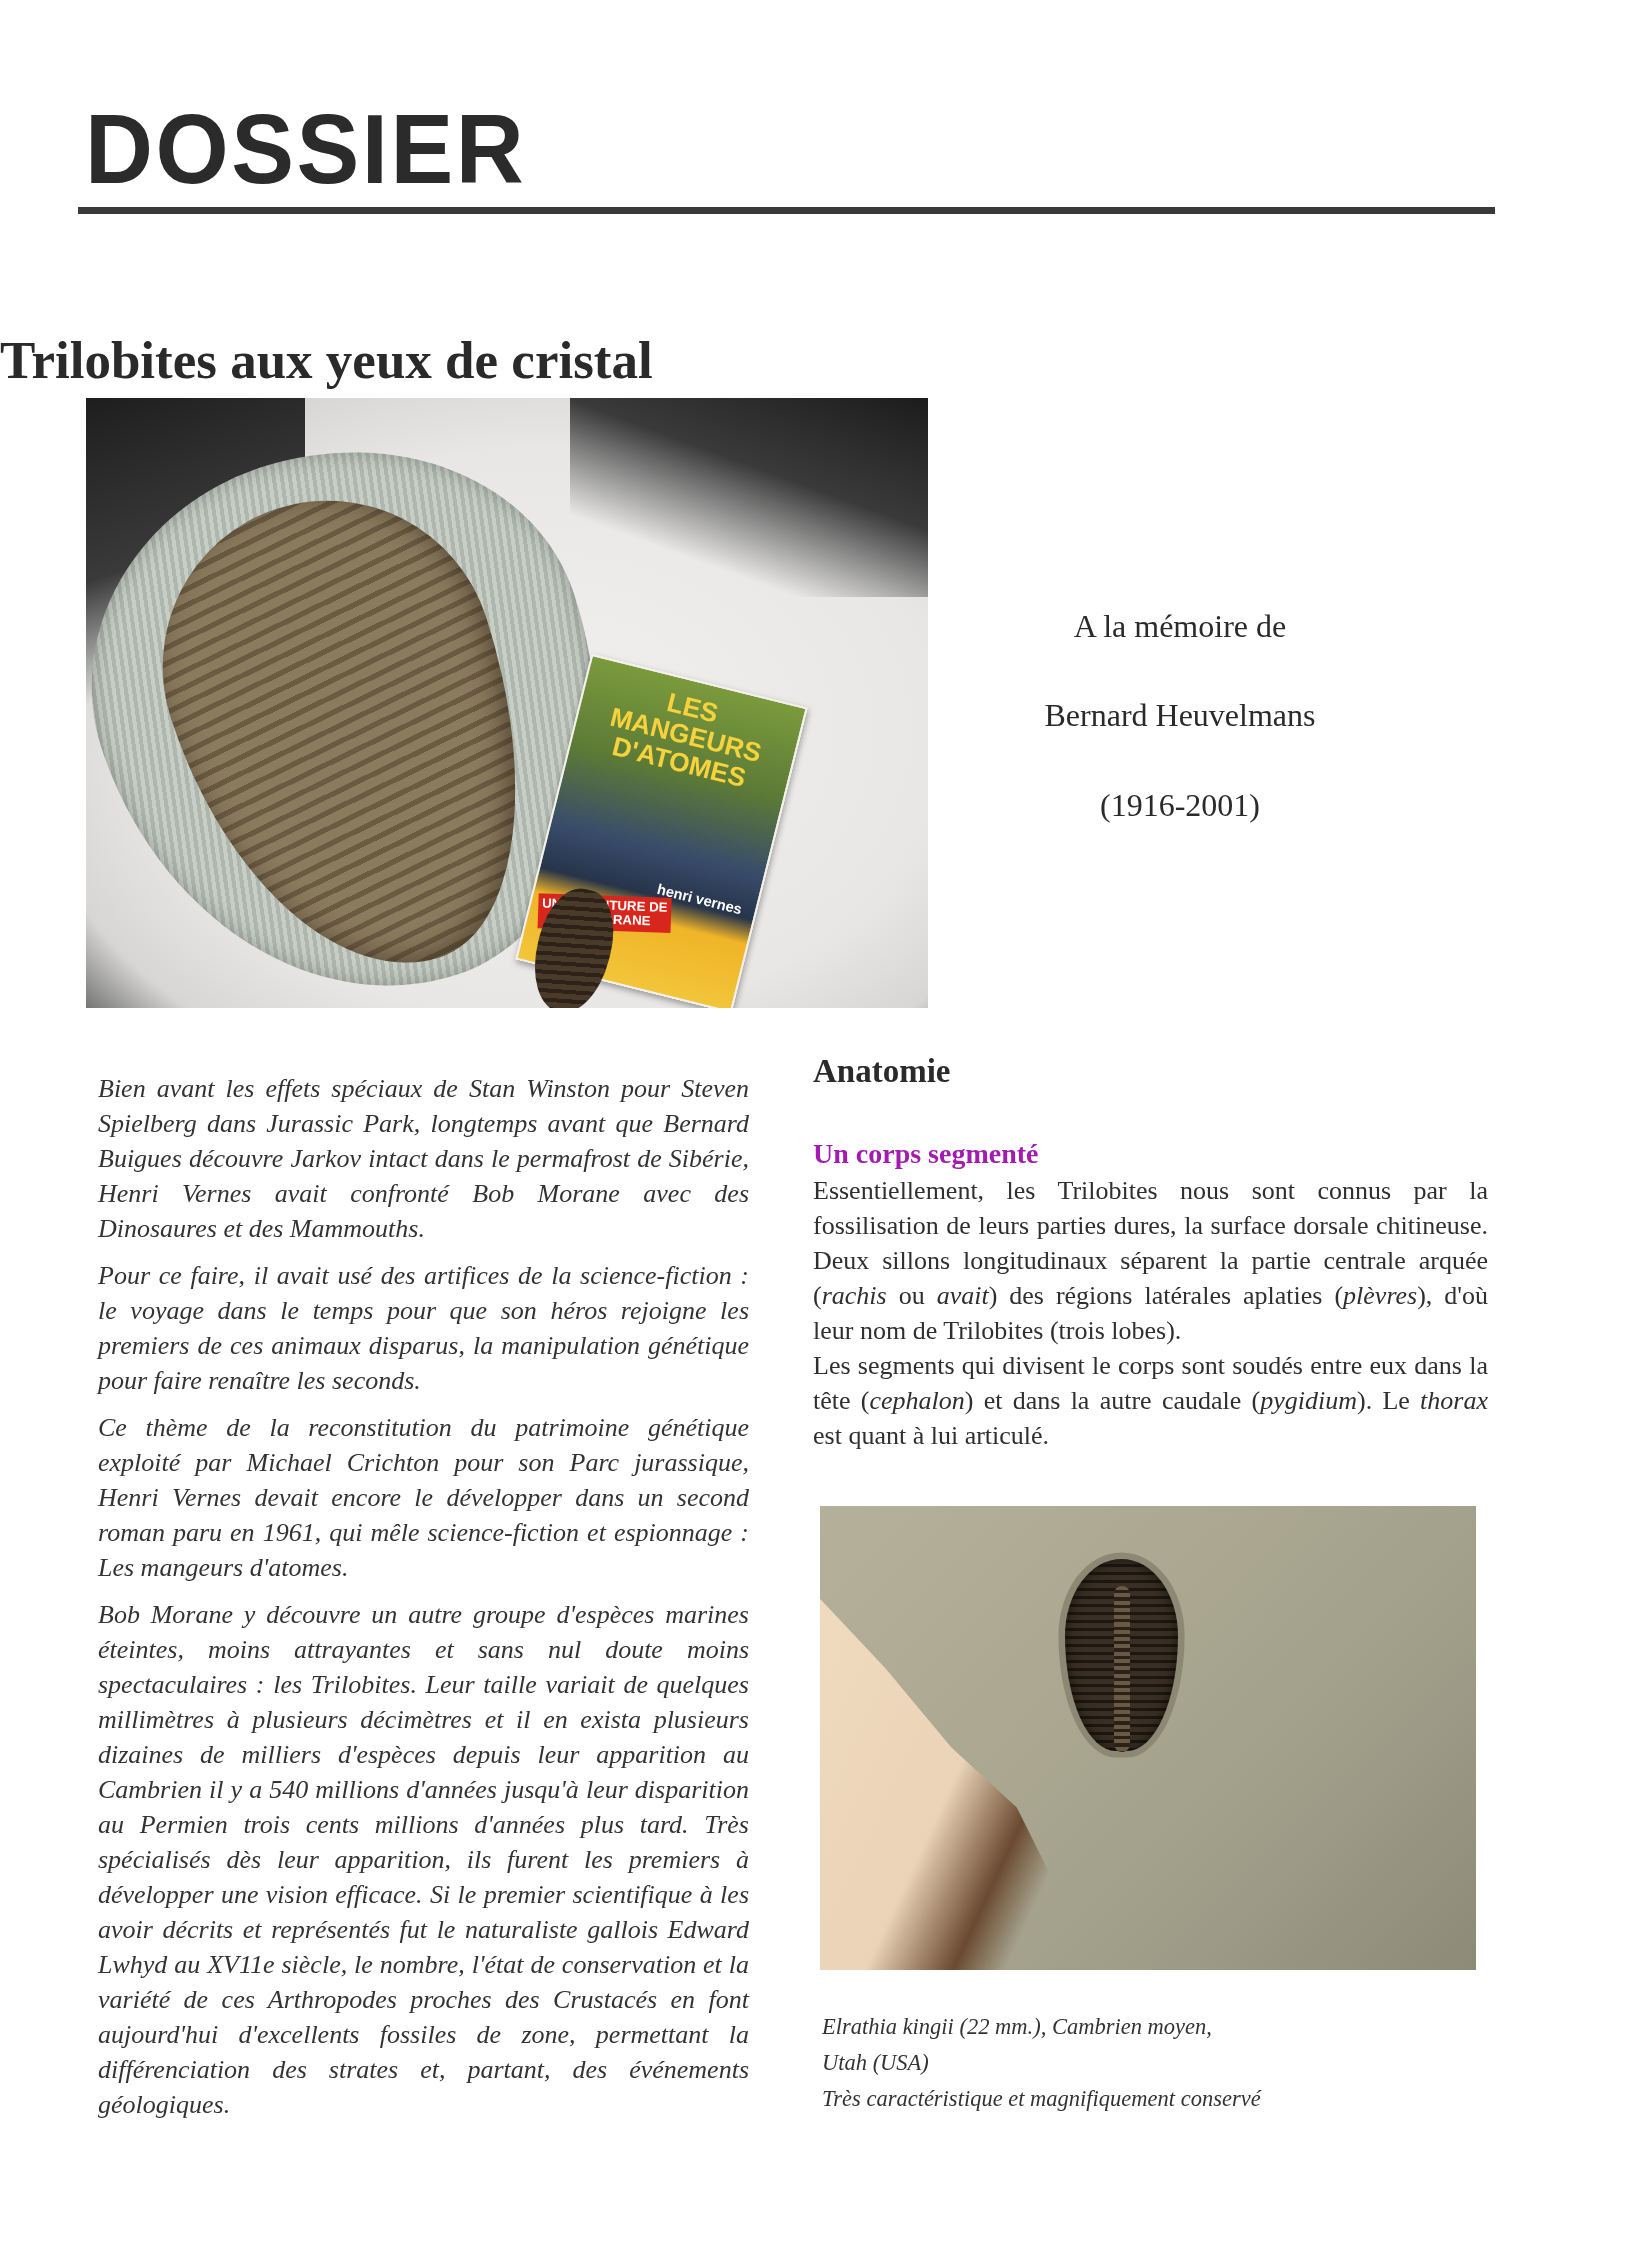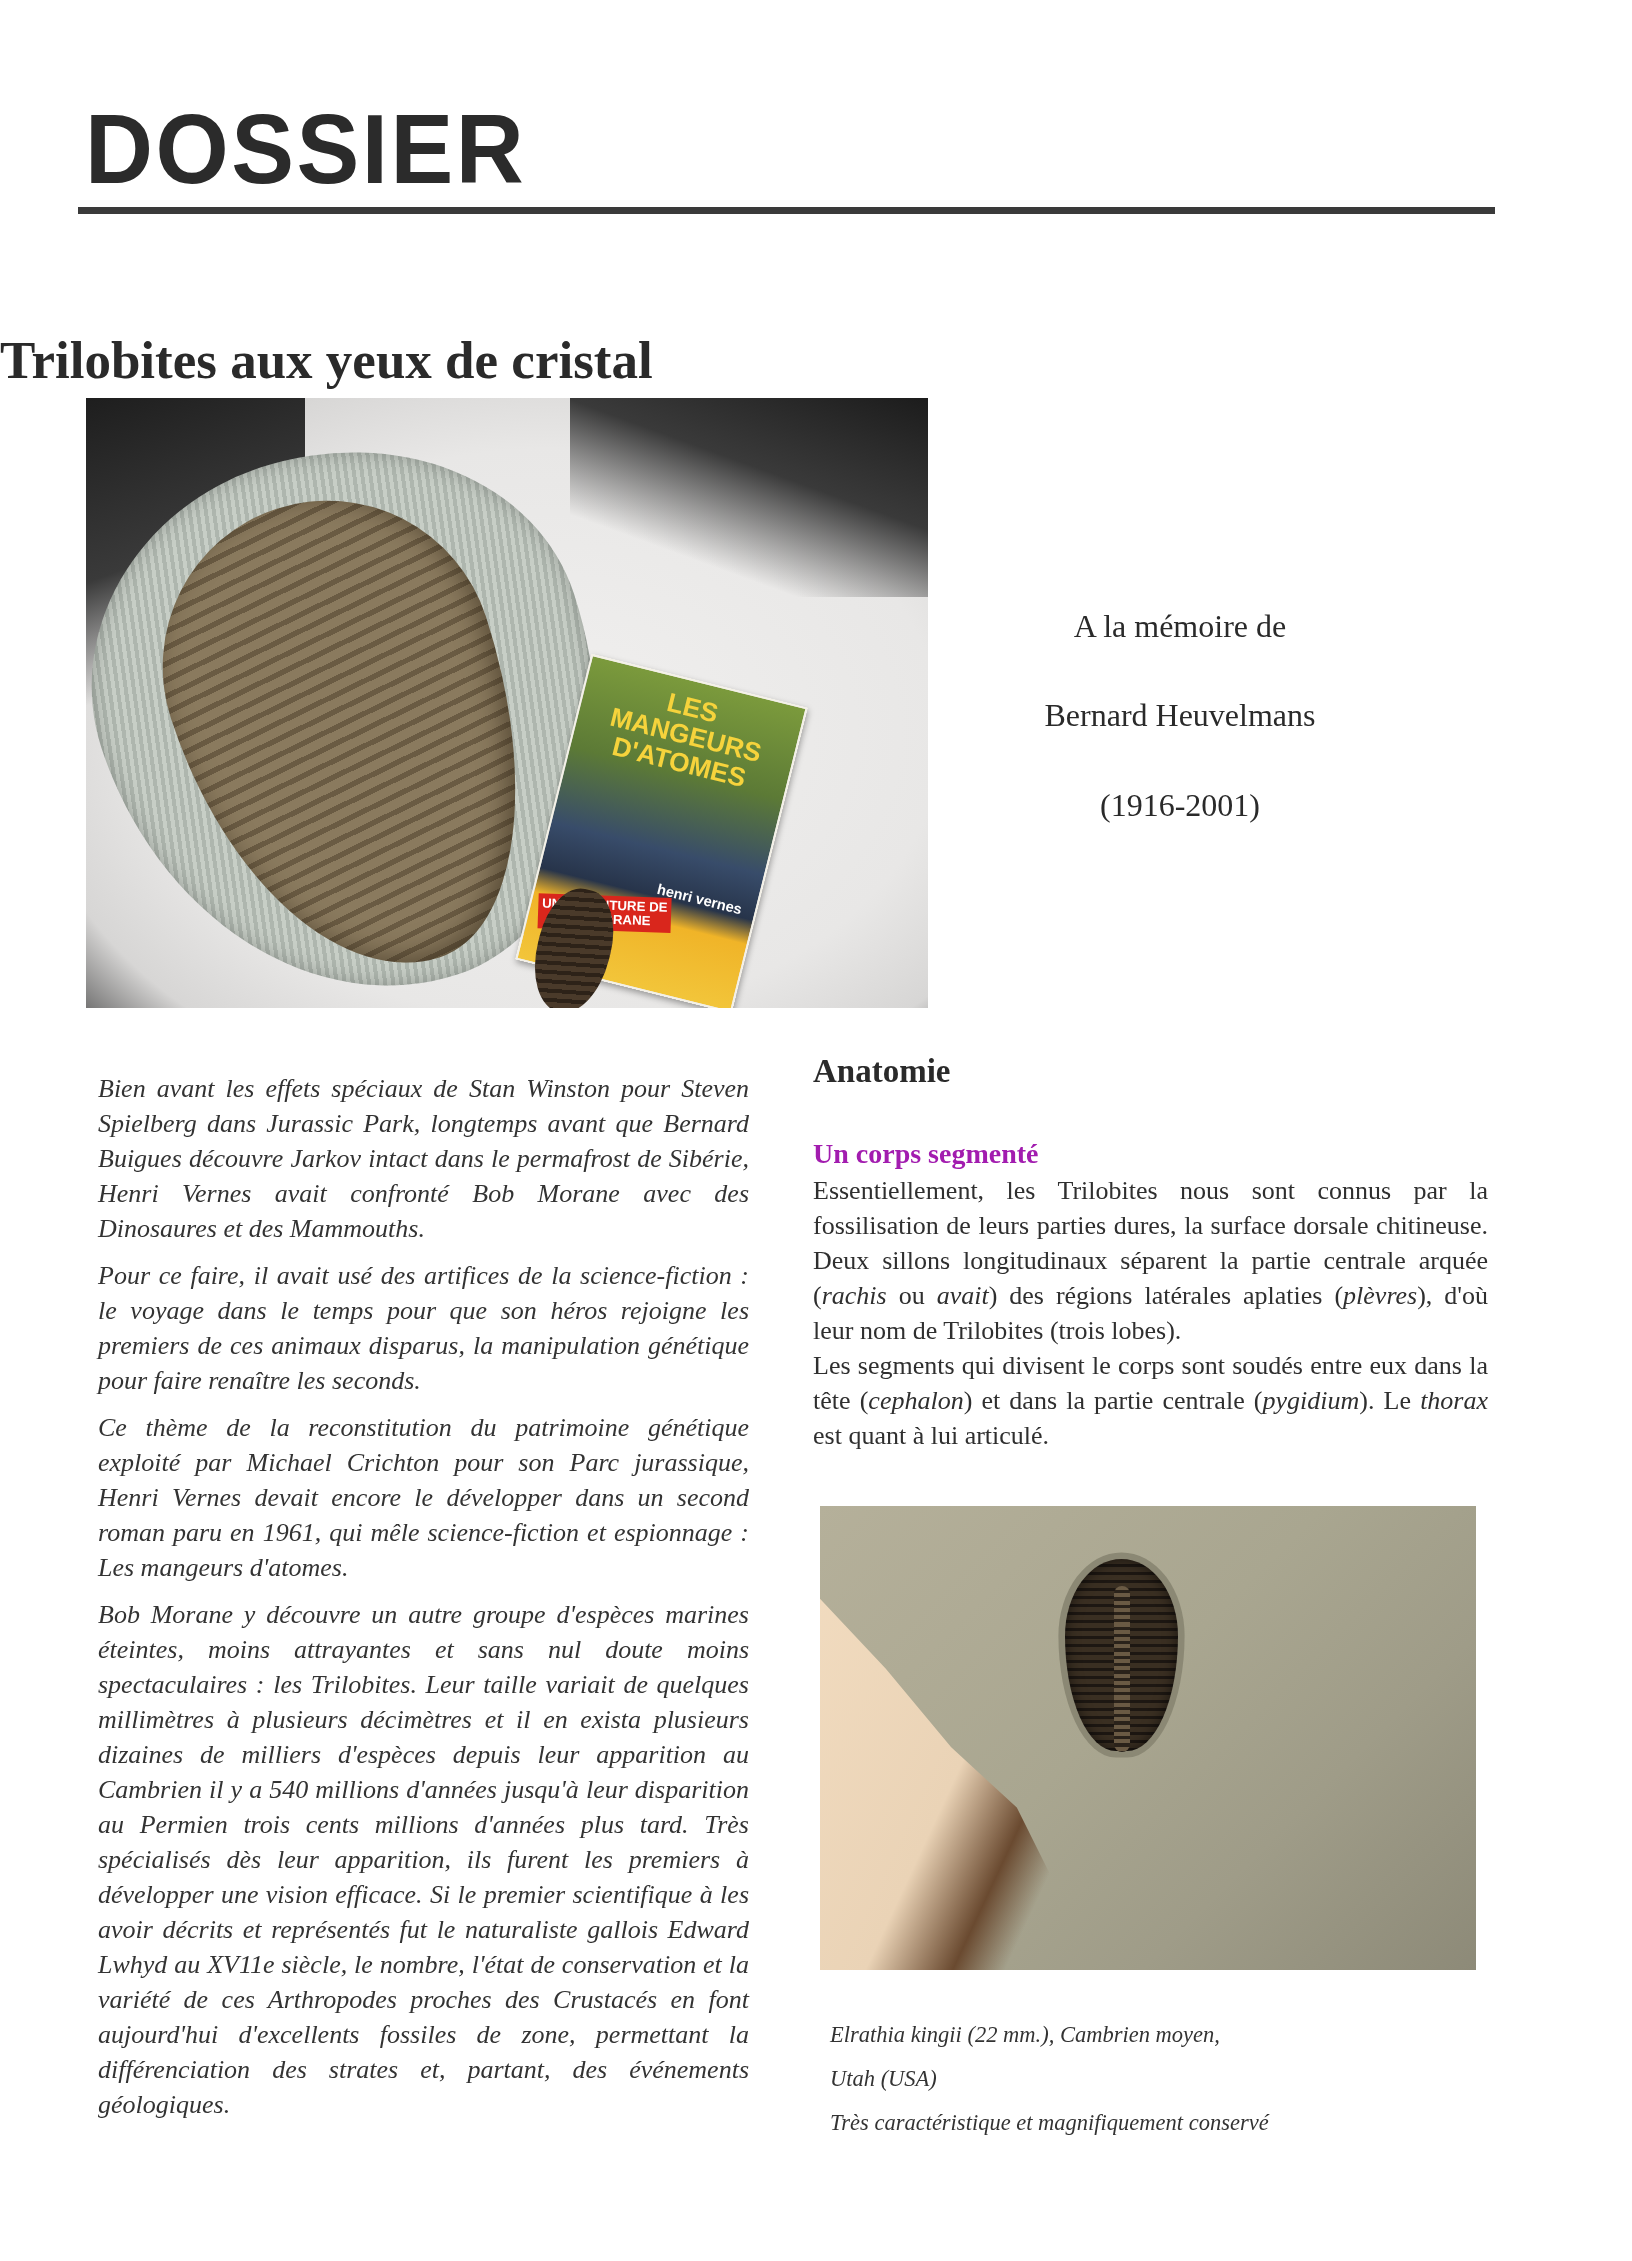--- a/index.html
+++ b/index.html
@@ -112,7 +112,7 @@
   <h2 class="h-anatomie">Anatomie</h2>
   <h3 class="h-sub">Un corps segmenté</h3>
   <p class="body-right"><span>Essentiellement, les Trilobites nous sont connus par la fossilisation de leurs parties dures, la surface dorsale chitineuse. Deux sillons longitudinaux séparent la partie centrale arquée (</span><i>rachis</i><span> ou </span><i>avait</i><span>) des régions latérales aplaties (</span><i>plèvres</i><span>), d'où leur nom de Trilobites (trois lobes).</span></p>
-  <p class="body-right"><span>Les segments qui divisent le corps sont soudés entre eux dans la tête (</span><i>cephalon</i><span>) et dans la partie centrale (</span><i>pygidium</i><span>). Le </span><i>thorax</i><span> est quant à lui articulé.</span></p>
+  <p class="body-right"><span>Les segments qui divisent le corps sont soudés entre eux dans la tête (</span><i>cephalon</i><span>) et dans la autre caudale (</span><i>pygidium</i><span>). Le </span><i>thorax</i><span> est quant à lui articulé.</span></p>
 </div>
 
 <div class="photo2" title="Elrathia kingii fossile sur roche">

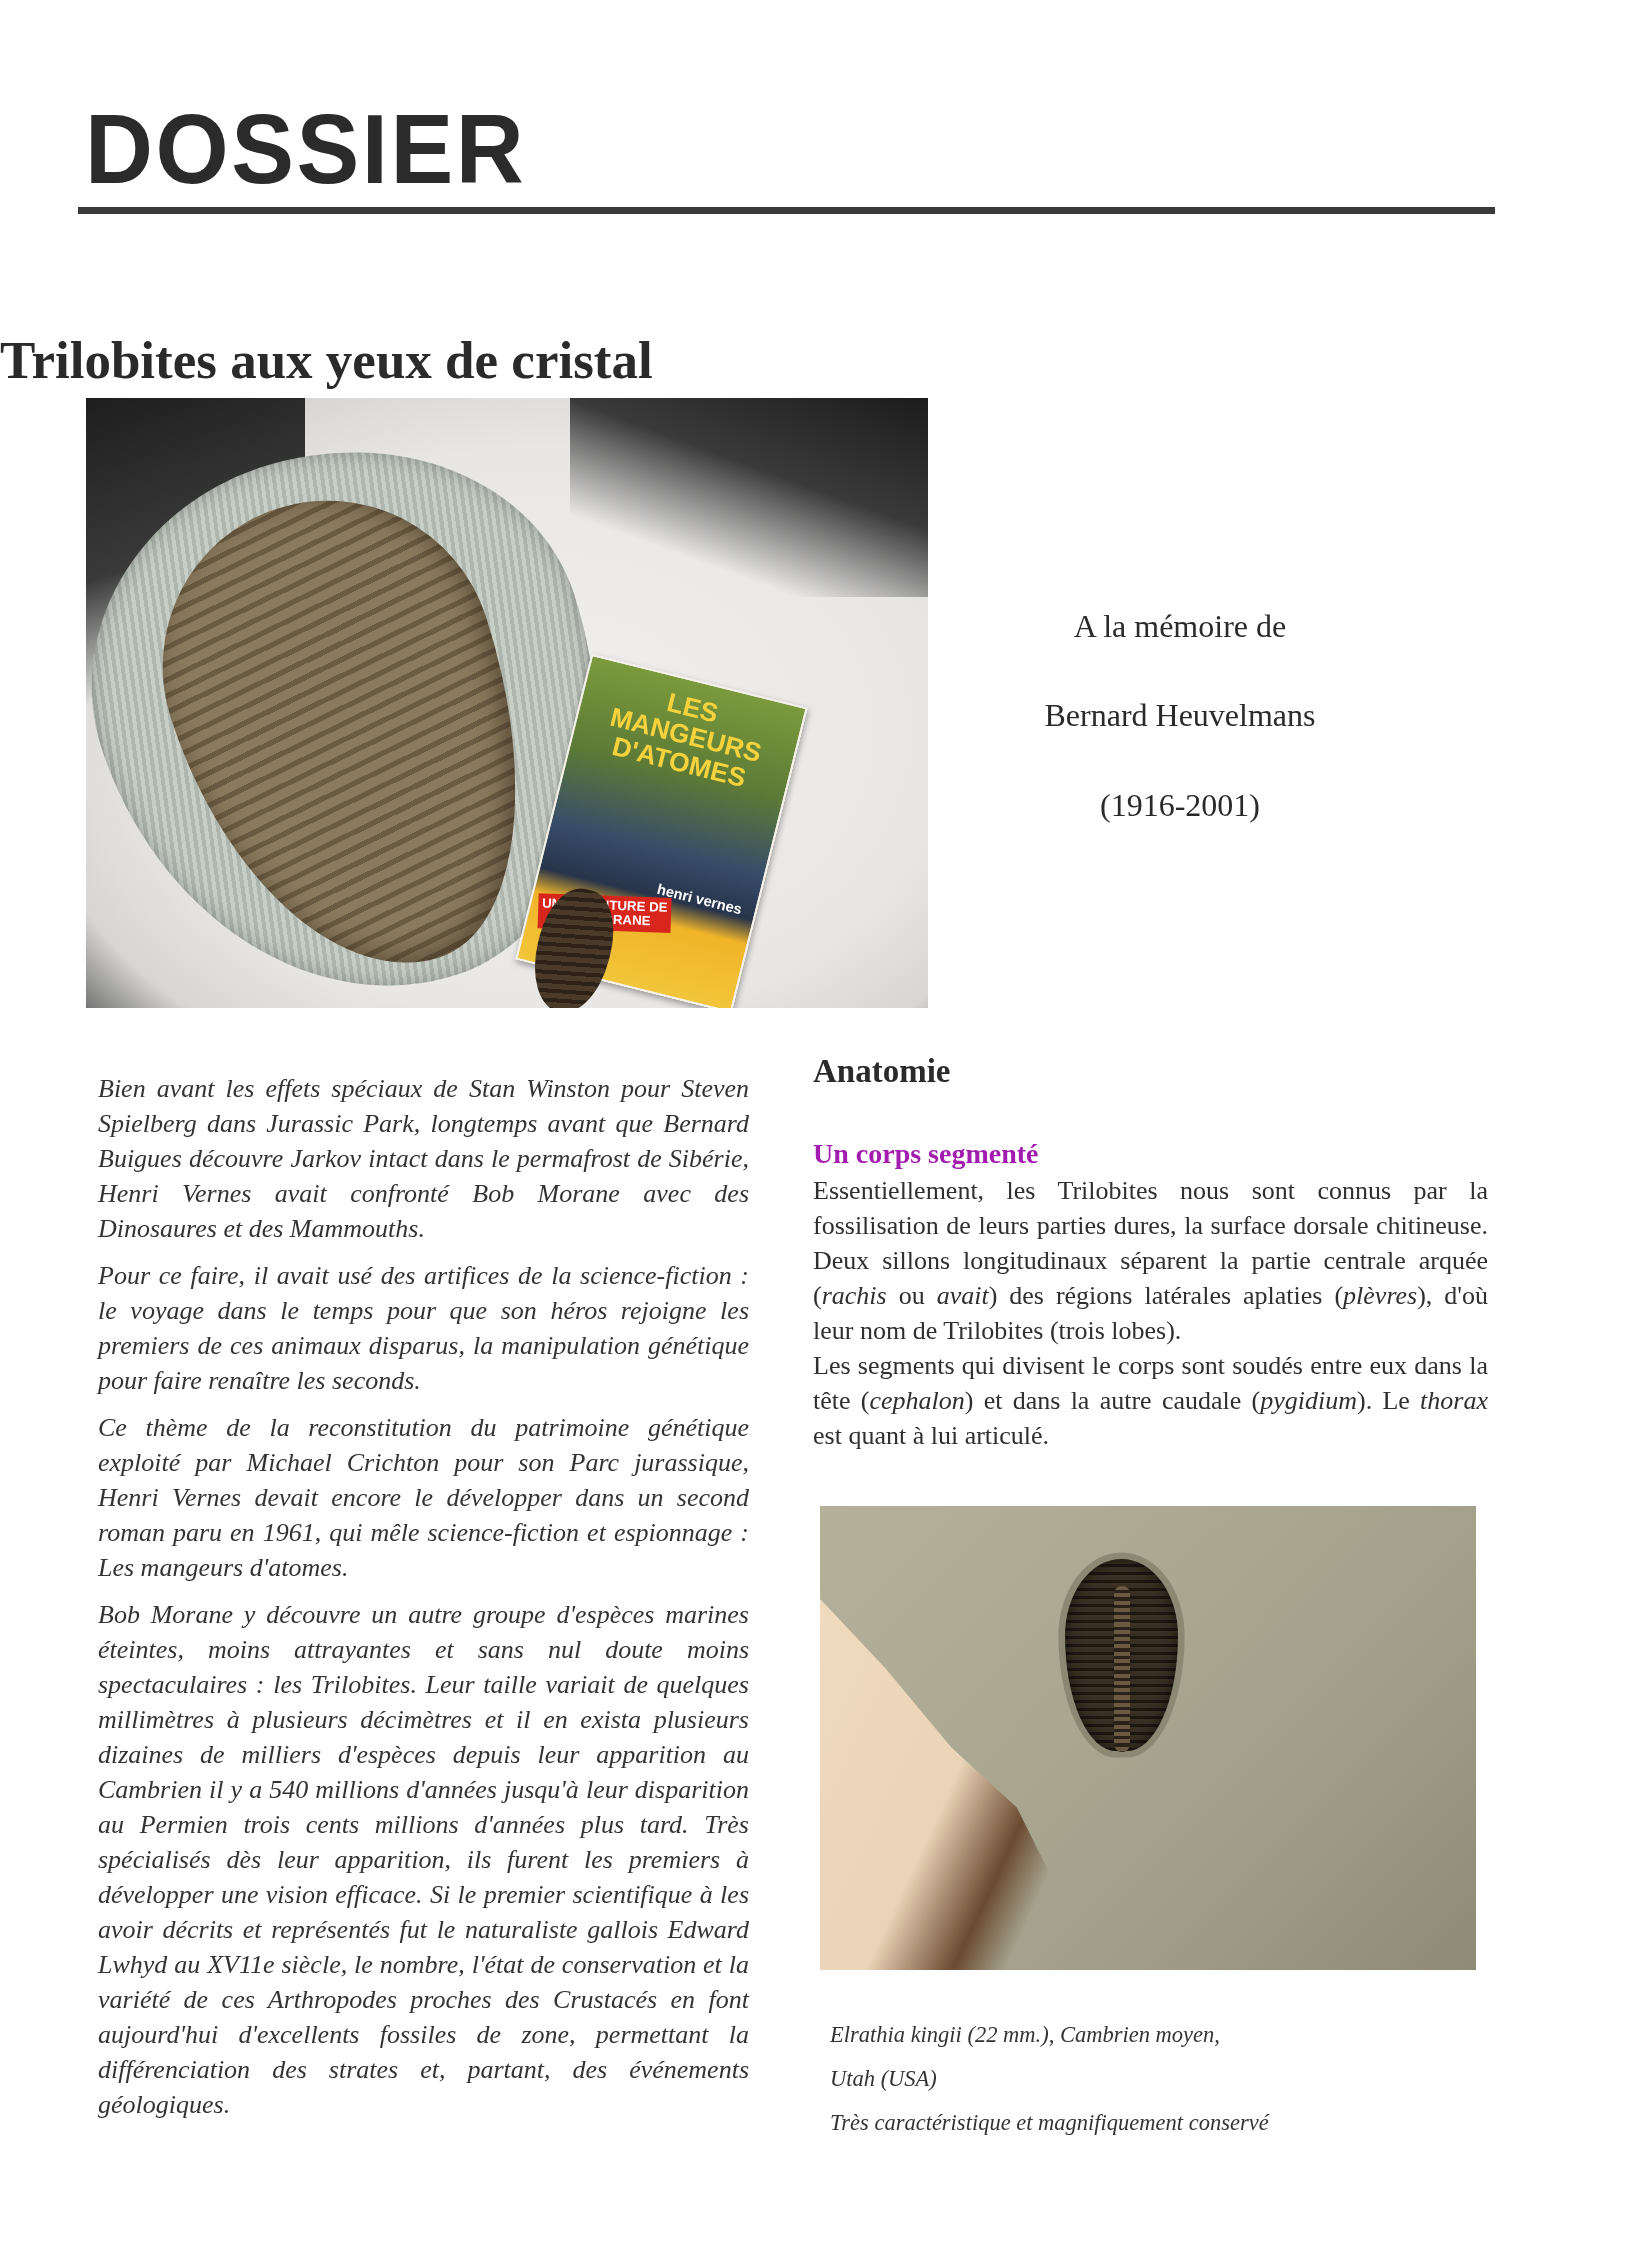--- a/index.html
+++ b/index.html
@@ -74,7 +74,7 @@
 
   
   .caption { position:absolute; left:814px; top:2005px; width:663px; font-style: italic; font-size:22.5px; line-height:28px; color:#333; }
-  .caption p { margin:16px; }
+  .caption p { margin:8px; }
 </style>
 </head>
 <body>

